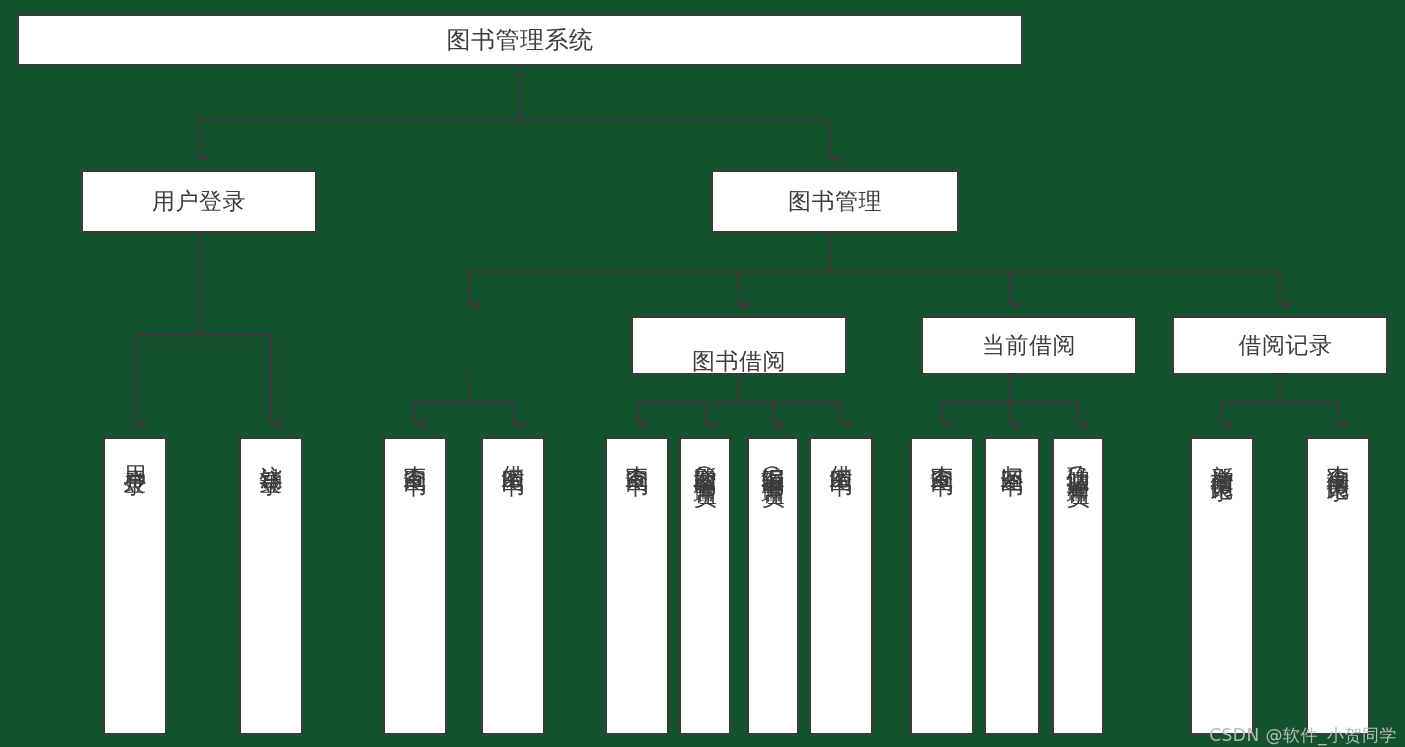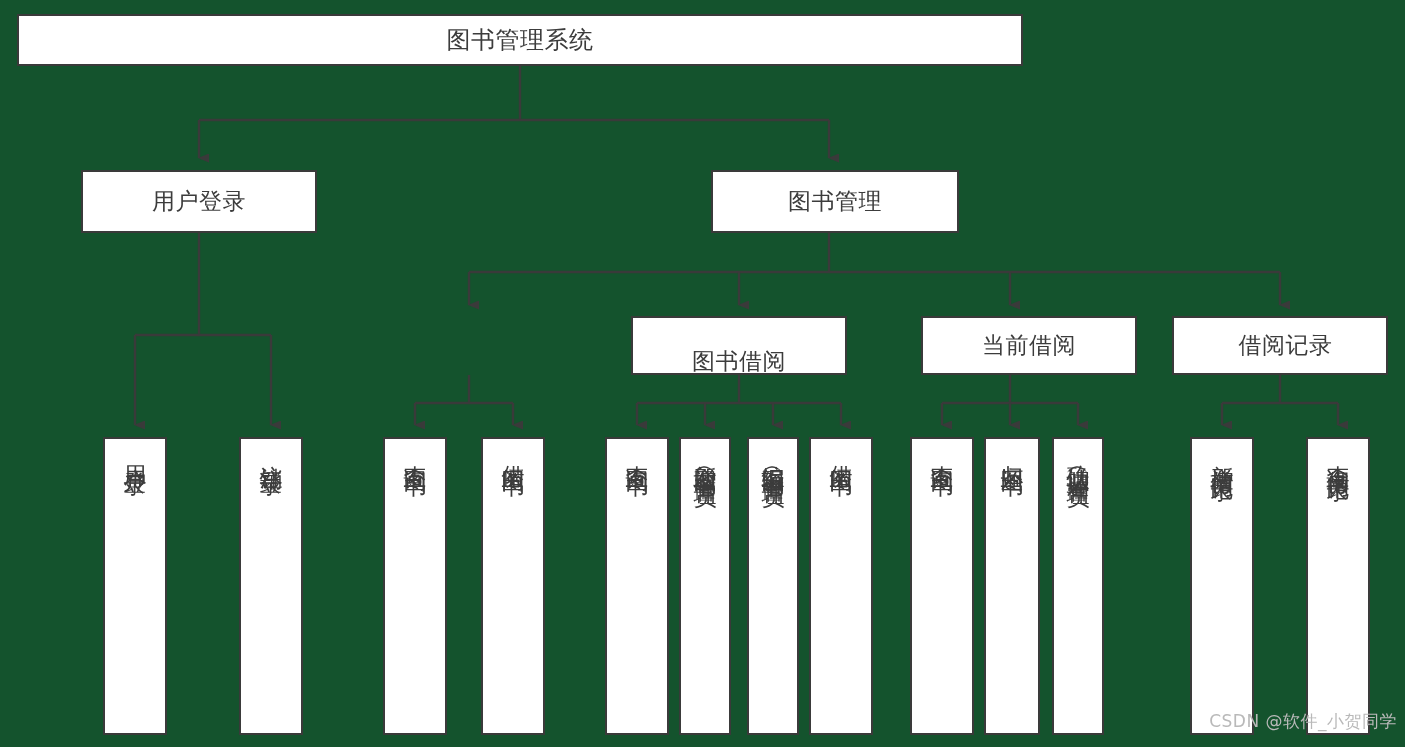--- a/index.html
+++ b/index.html
@@ -68,7 +68,7 @@
   .watermark {
     position: absolute;
     right: 8px;
-    bottom: 14px;
+    bottom: 0;
     font-size: 17px;
     color: #b9b9b9;
     letter-spacing: 0.5px;

